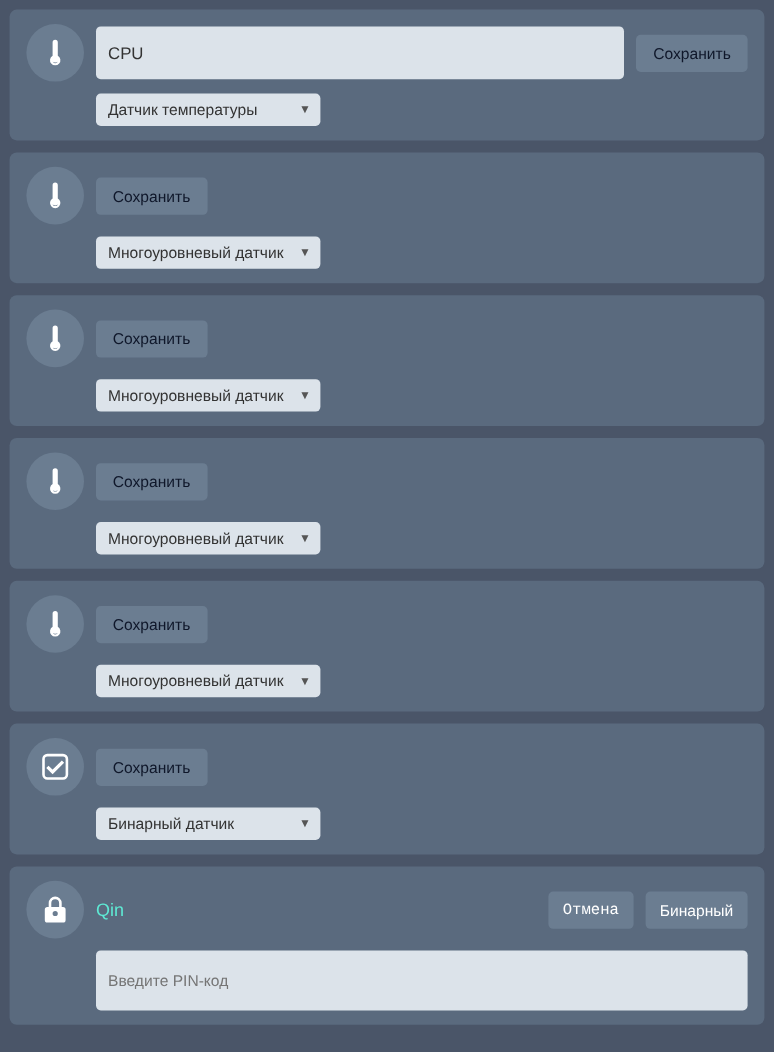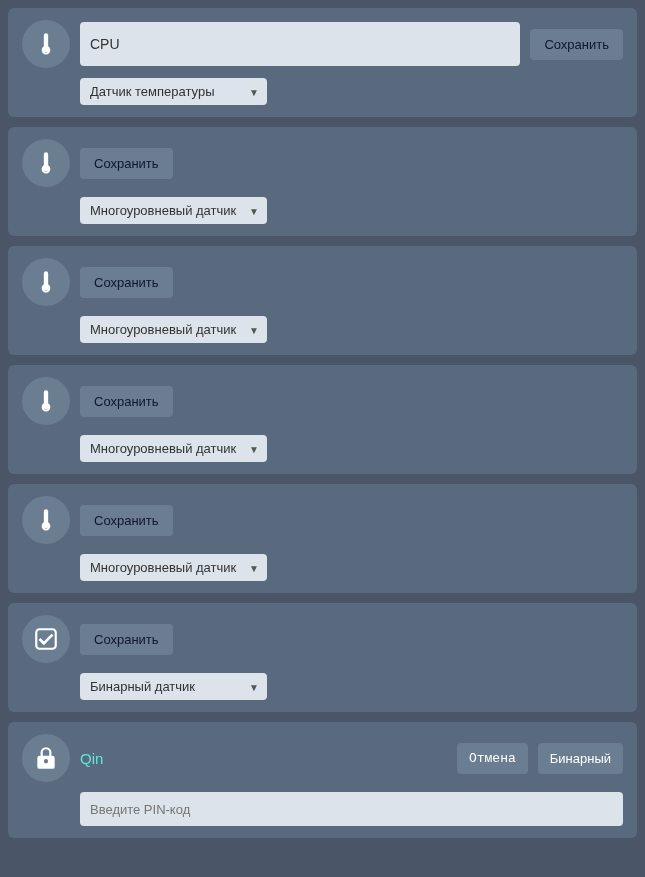--- a/index.html
+++ b/index.html
@@ -115,7 +115,7 @@
 
     .qin-input {
       flex: 1;
-      height: 34px;
+      height: 50px;
       background-color: #dce3ea;
       border: none;
       border-radius: 4px;

